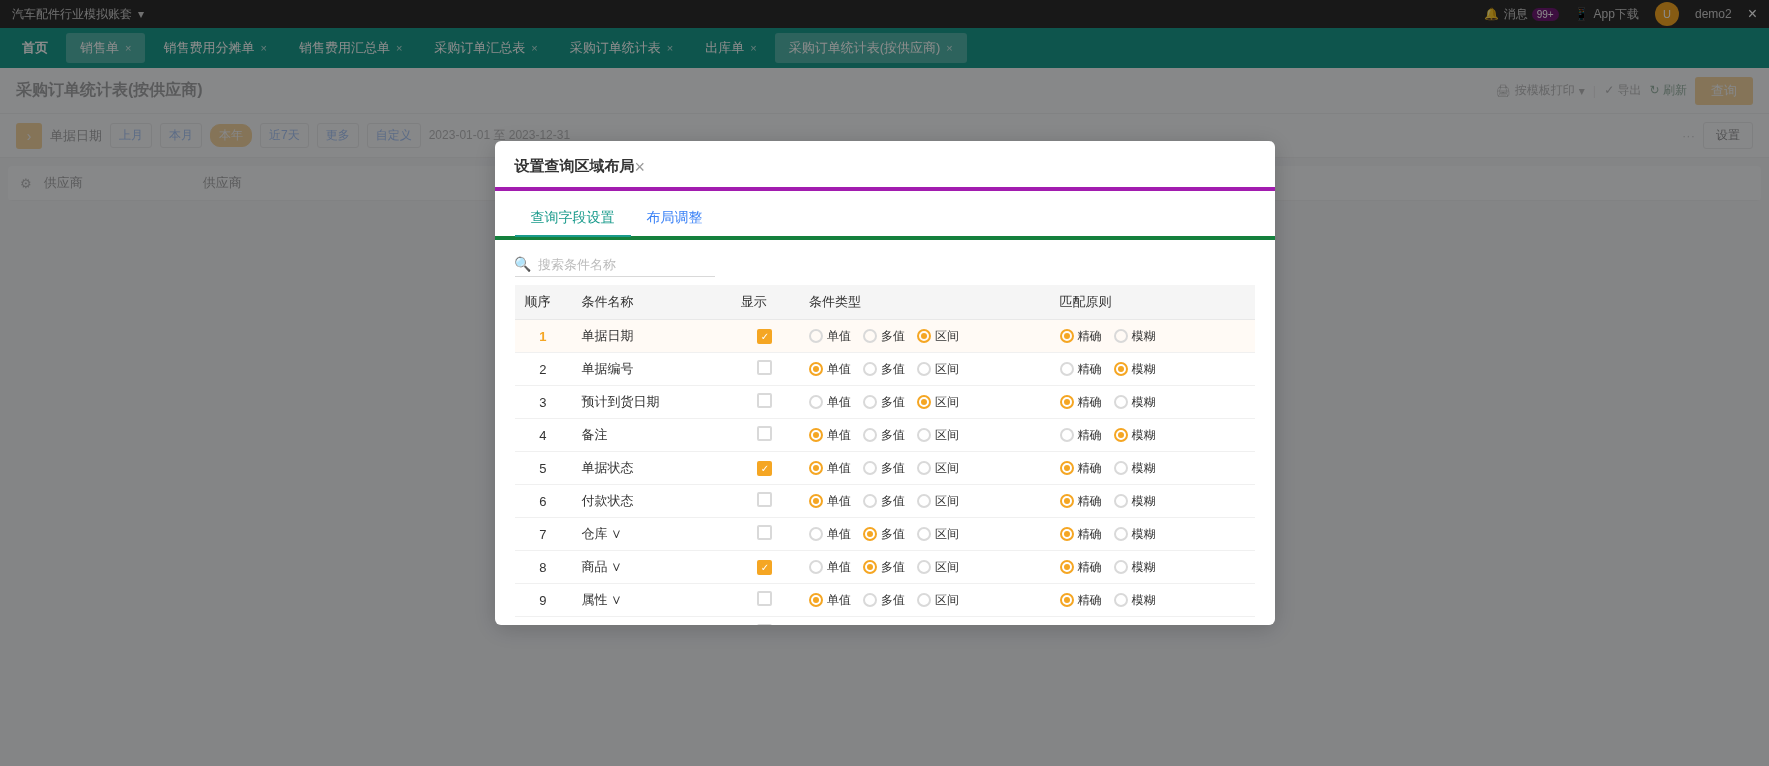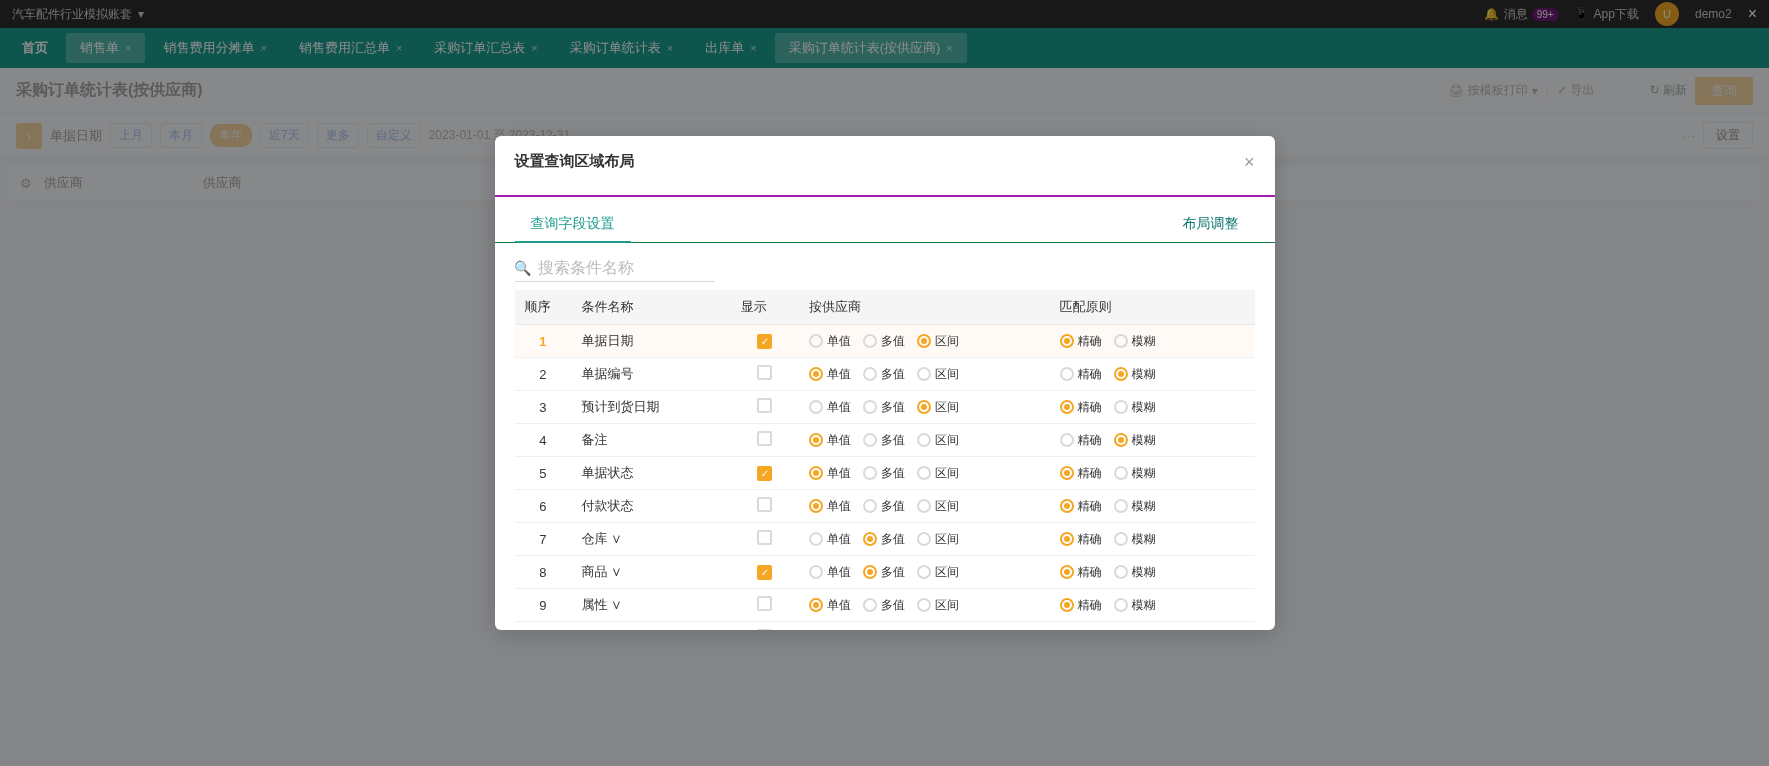--- a/index.html
+++ b/index.html
@@ -55,7 +55,7 @@
     .page-actions { display: flex; align-items: center; gap: 8px; }
     .btn-print { display: flex; align-items: center; gap: 4px; font-size: 12px; color: #666; cursor: pointer; }
     .btn-export { font-size: 12px; color: #666; cursor: pointer; }
-    .btn-refresh { font-size: 12px; color: #14532d; cursor: pointer; margin-left: 47px; }
+    .btn-refresh { font-size: 12px; color: #14532d; cursor: pointer; }
     .btn-query { background: #f5a623; color: #fff; border: none; padding: 5px 16px; border-radius: 3px; cursor: pointer; font-size: 13px; }
 
     

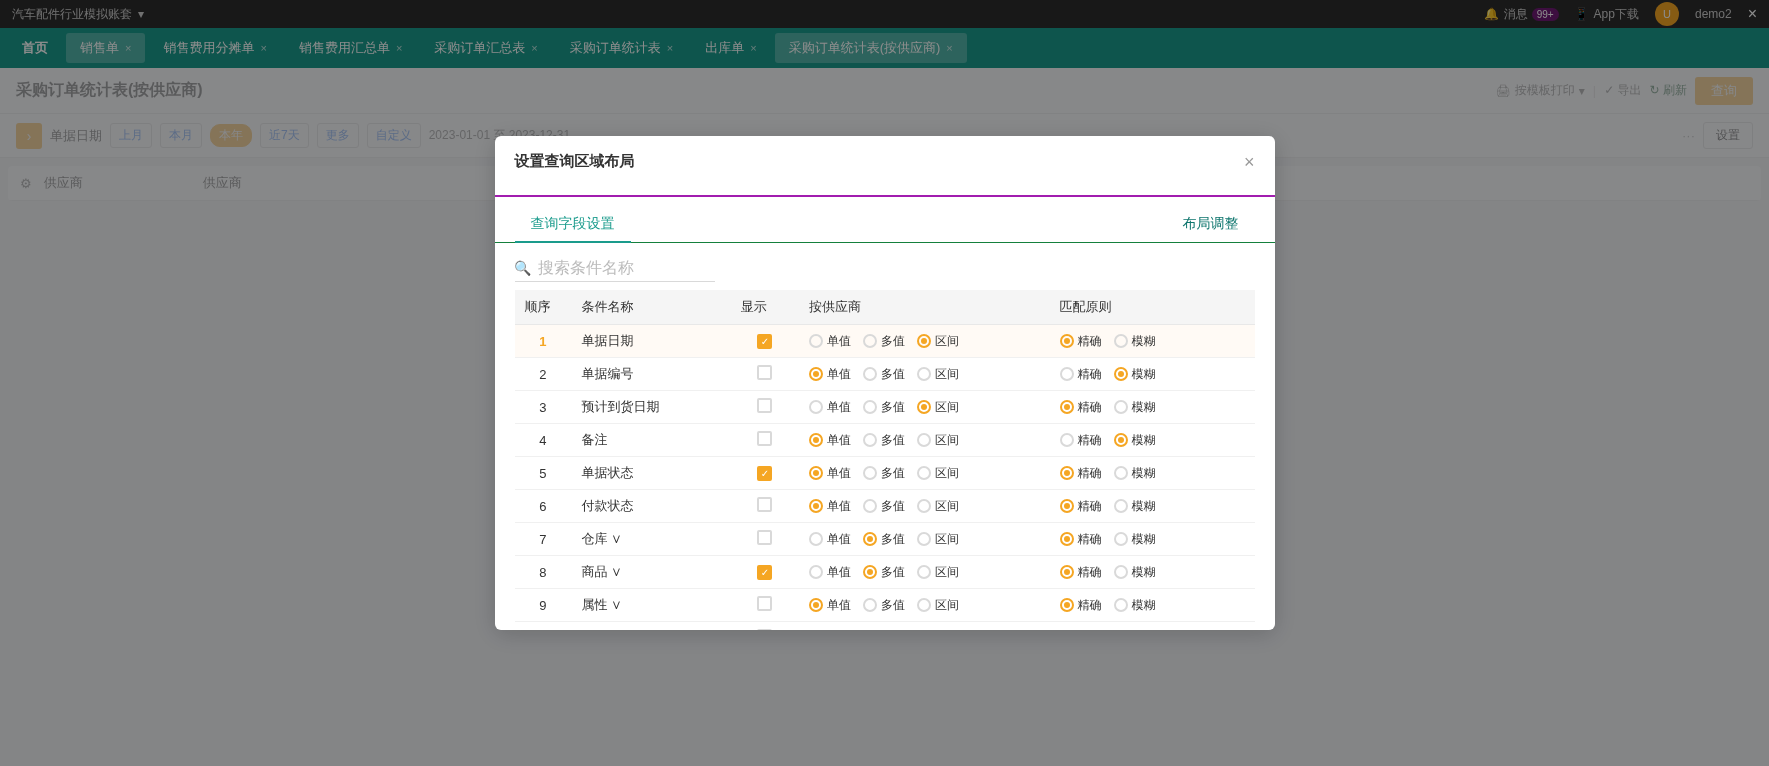--- a/index.html
+++ b/index.html
@@ -121,11 +121,11 @@
       position: relative;
     }
     .modal-header {
-      padding: 16px 20px 24px;
-      border-bottom: 2px solid #a21caf;
-      display: flex;
-      align-items: center;
-      justify-content: space-between;
+      padding: 16px 20px 11px;
+      border-bottom: 4px solid #a21caf;
+      display: flex;
+      align-items: center;
+      justify-content: flex-start;
     }
     .modal-title { font-size: 15px; font-weight: bold; color: #333; }
     .modal-close { cursor: pointer; font-size: 18px; color: #999; line-height: 1; }

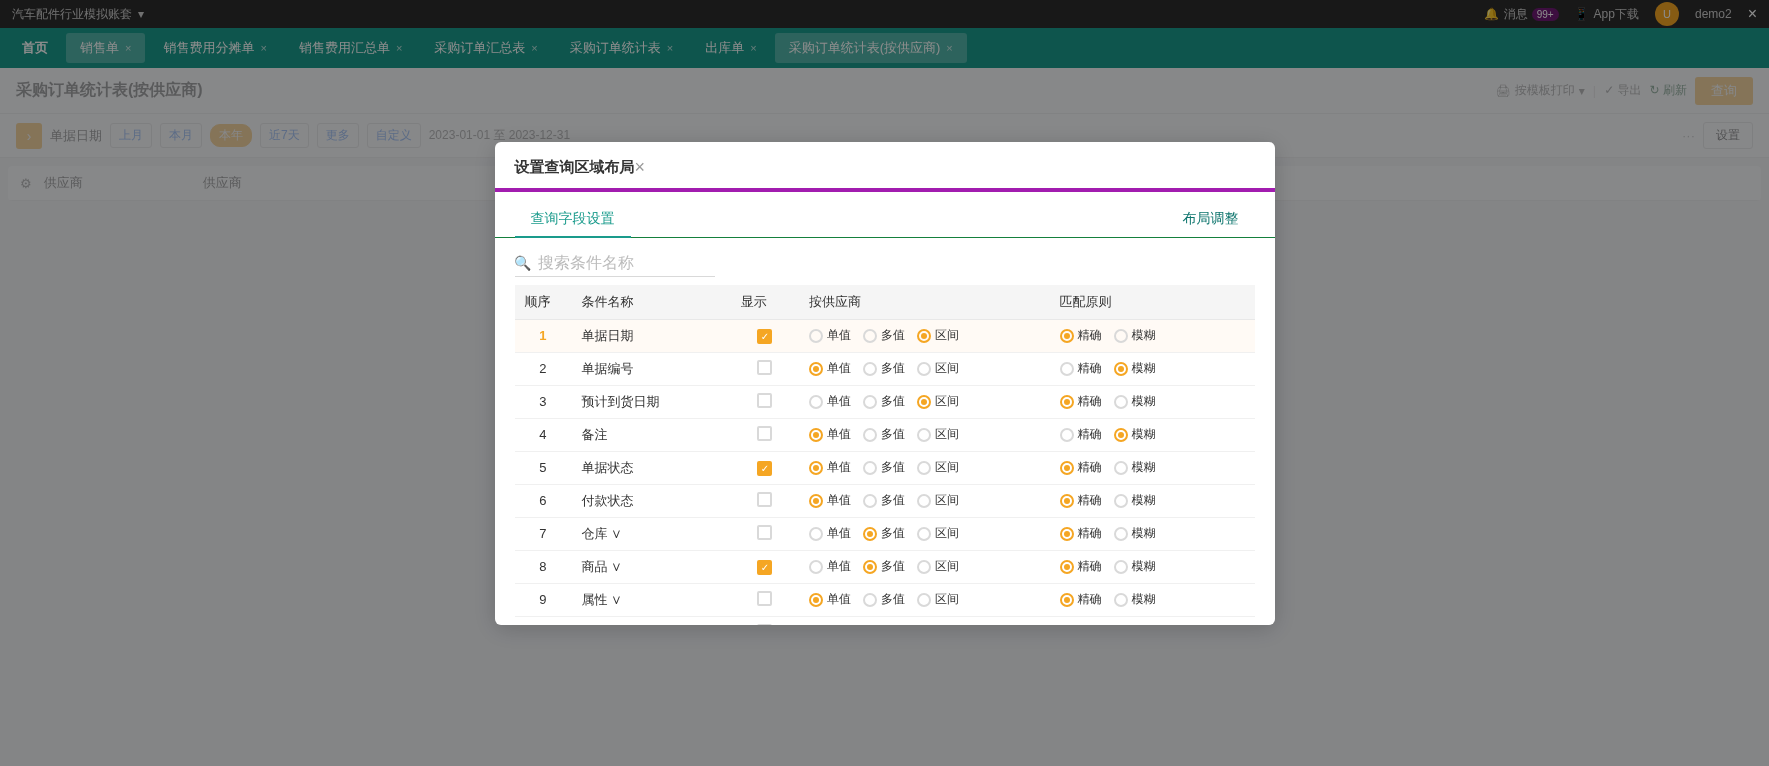--- a/index.html
+++ b/index.html
@@ -133,9 +133,8 @@
     .modal-tabs {
       display: flex;
       padding: 10px 20px 0;
-      border-bottom: 1px solid #15803d;
+      border-bottom: 4px solid #15803d;
       gap: 0;
-      justify-content: space-between;
     }
     .modal-tab {
       padding: 8px 16px;

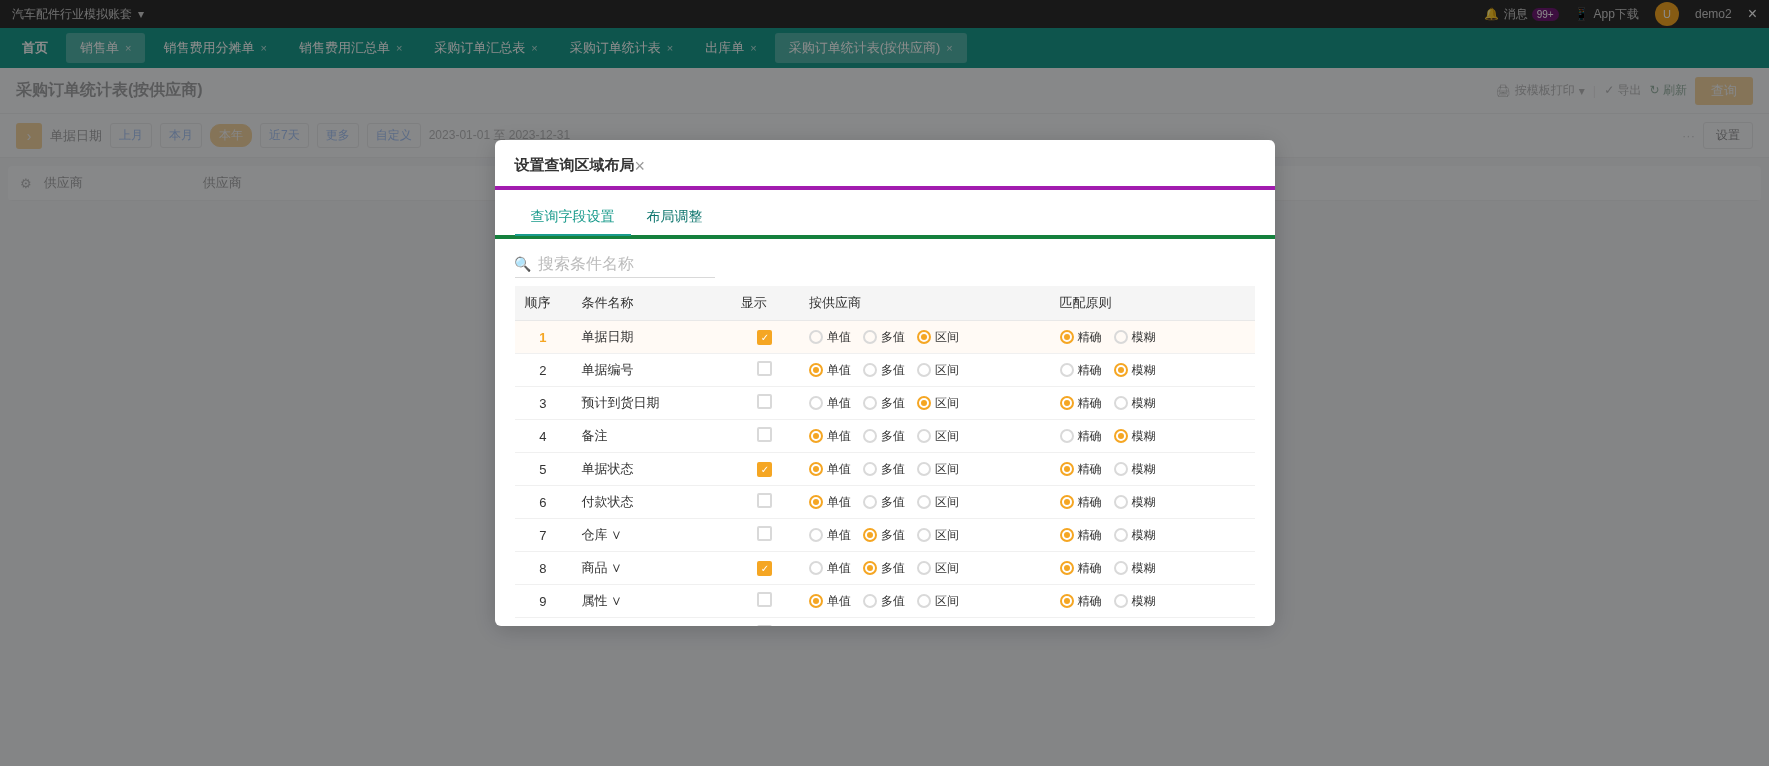--- a/index.html
+++ b/index.html
@@ -140,7 +140,7 @@
       padding: 8px 16px;
       cursor: pointer;
       font-size: 14px;
-      color: #0f766e;
+      color: #3b82f6;
       border-bottom: 2px solid transparent;
       margin-bottom: -1px;
     }

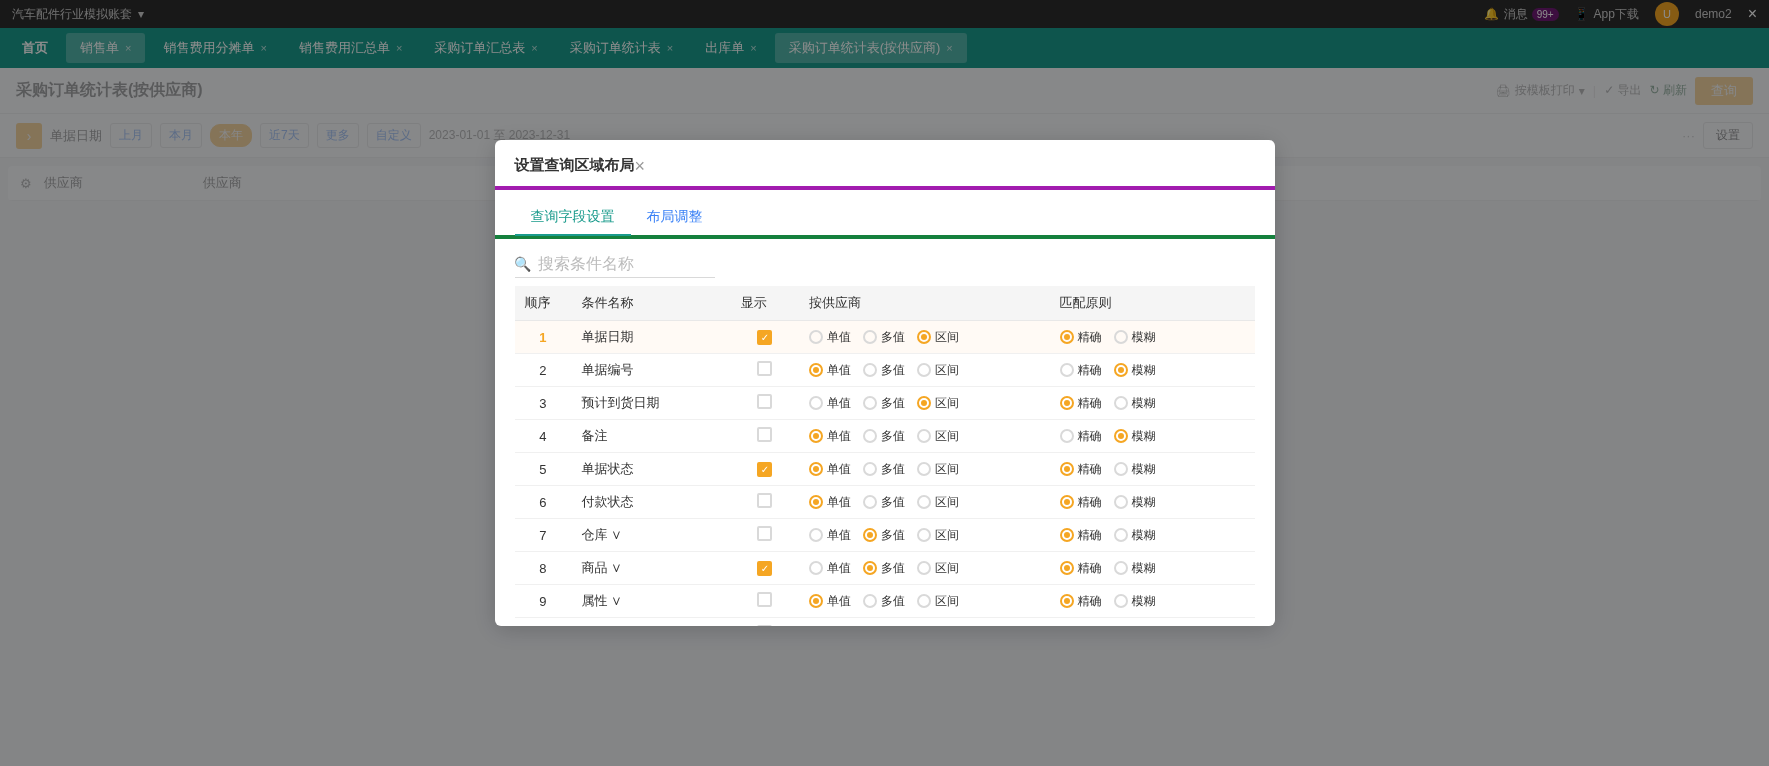--- a/index.html
+++ b/index.html
@@ -165,7 +165,7 @@
       width: 200px;
     }
     .search-icon { color: #999; font-size: 14px; }
-    .search-input { border: none; outline: none; font-size: 16px; color: #333; width: 160px; background: transparent; }
+    .search-input { border: none; outline: none; font-size: 13px; color: #333; width: 160px; background: transparent; }
     .search-input::placeholder { color: #bbb; }
 
     

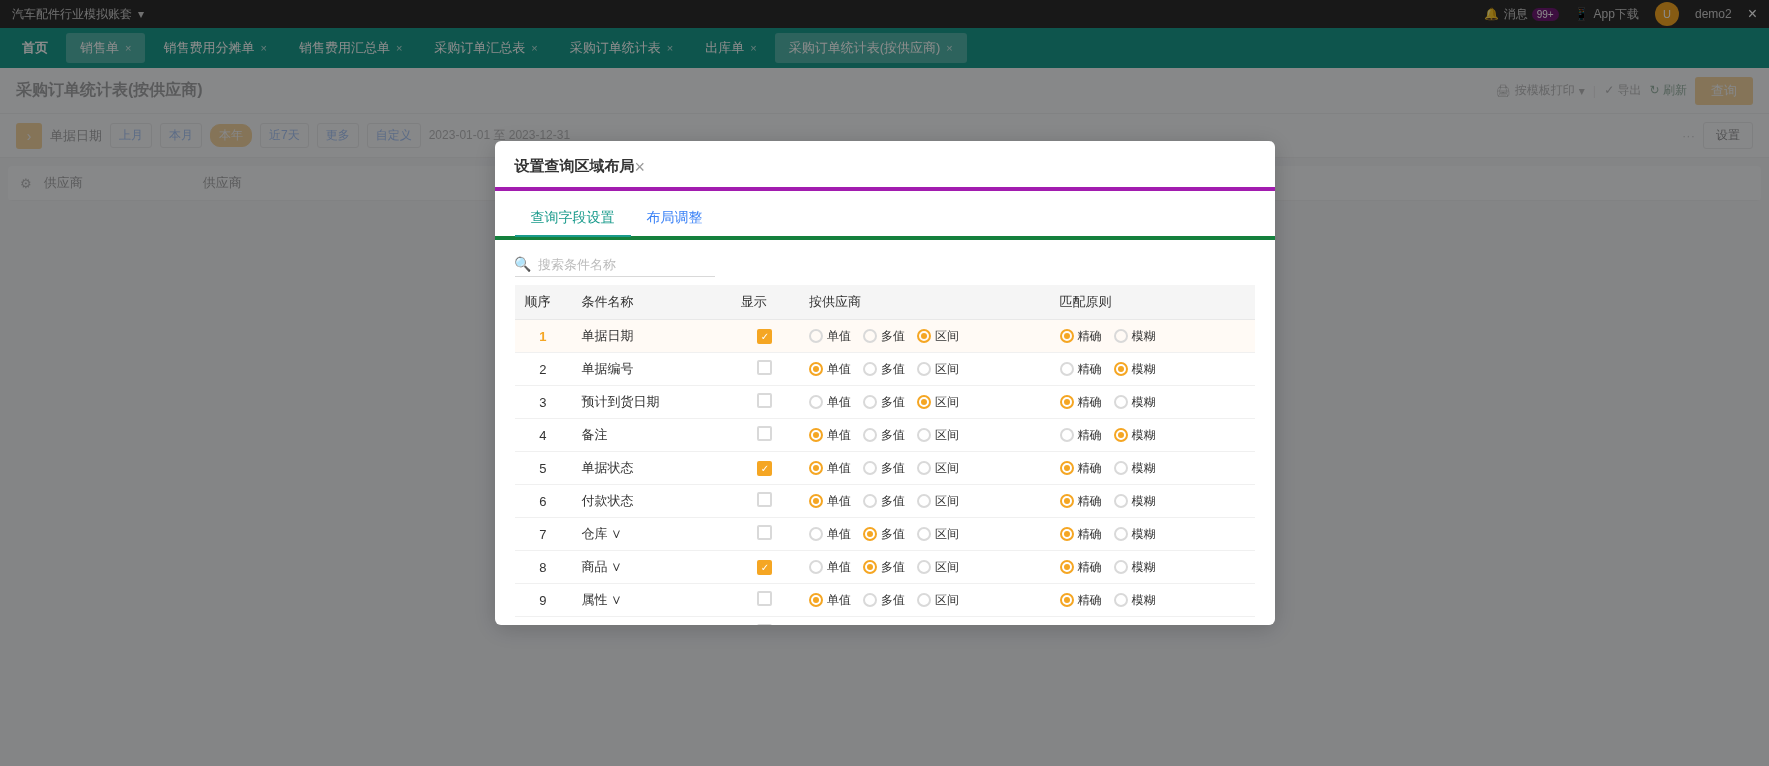--- a/index.html
+++ b/index.html
@@ -392,7 +392,7 @@
             <th class="col-order">顺序</th>
             <th class="col-name">条件名称</th>
             <th class="col-display">显示</th>
-            <th class="col-type">按供应商</th>
+            <th class="col-type">条件类型</th>
             <th class="col-match">匹配原则</th>
           </tr>
         </thead>

